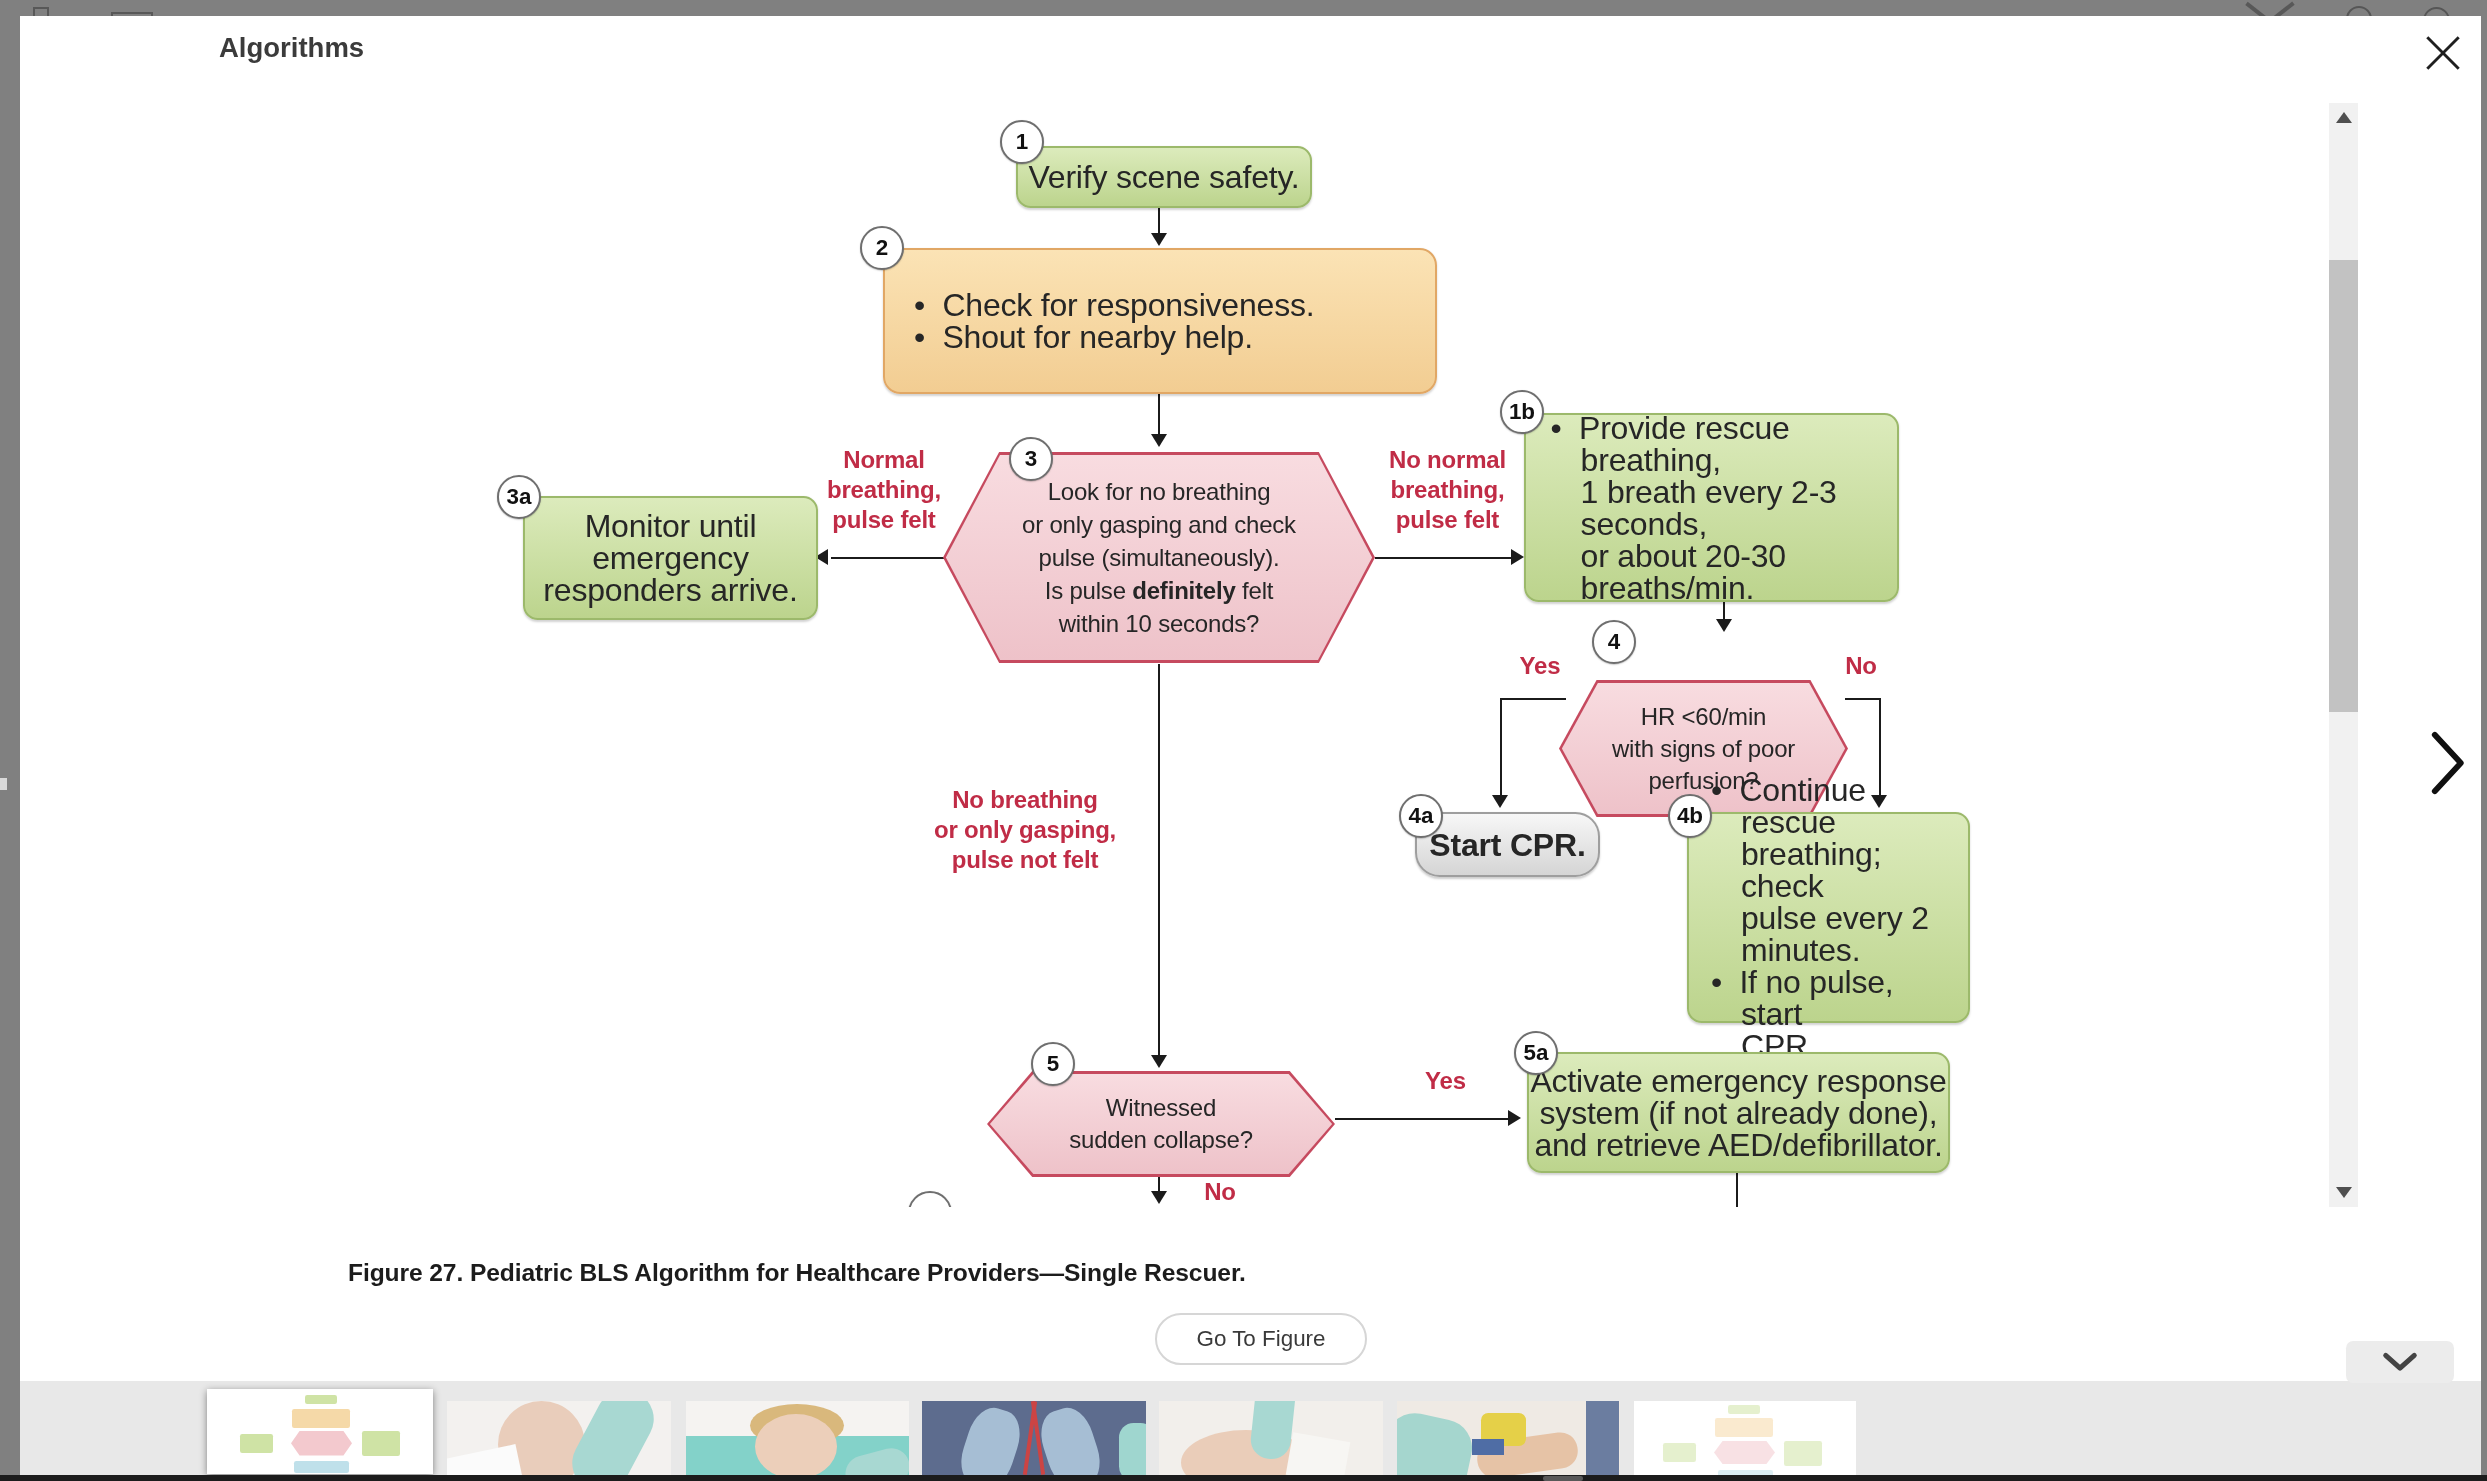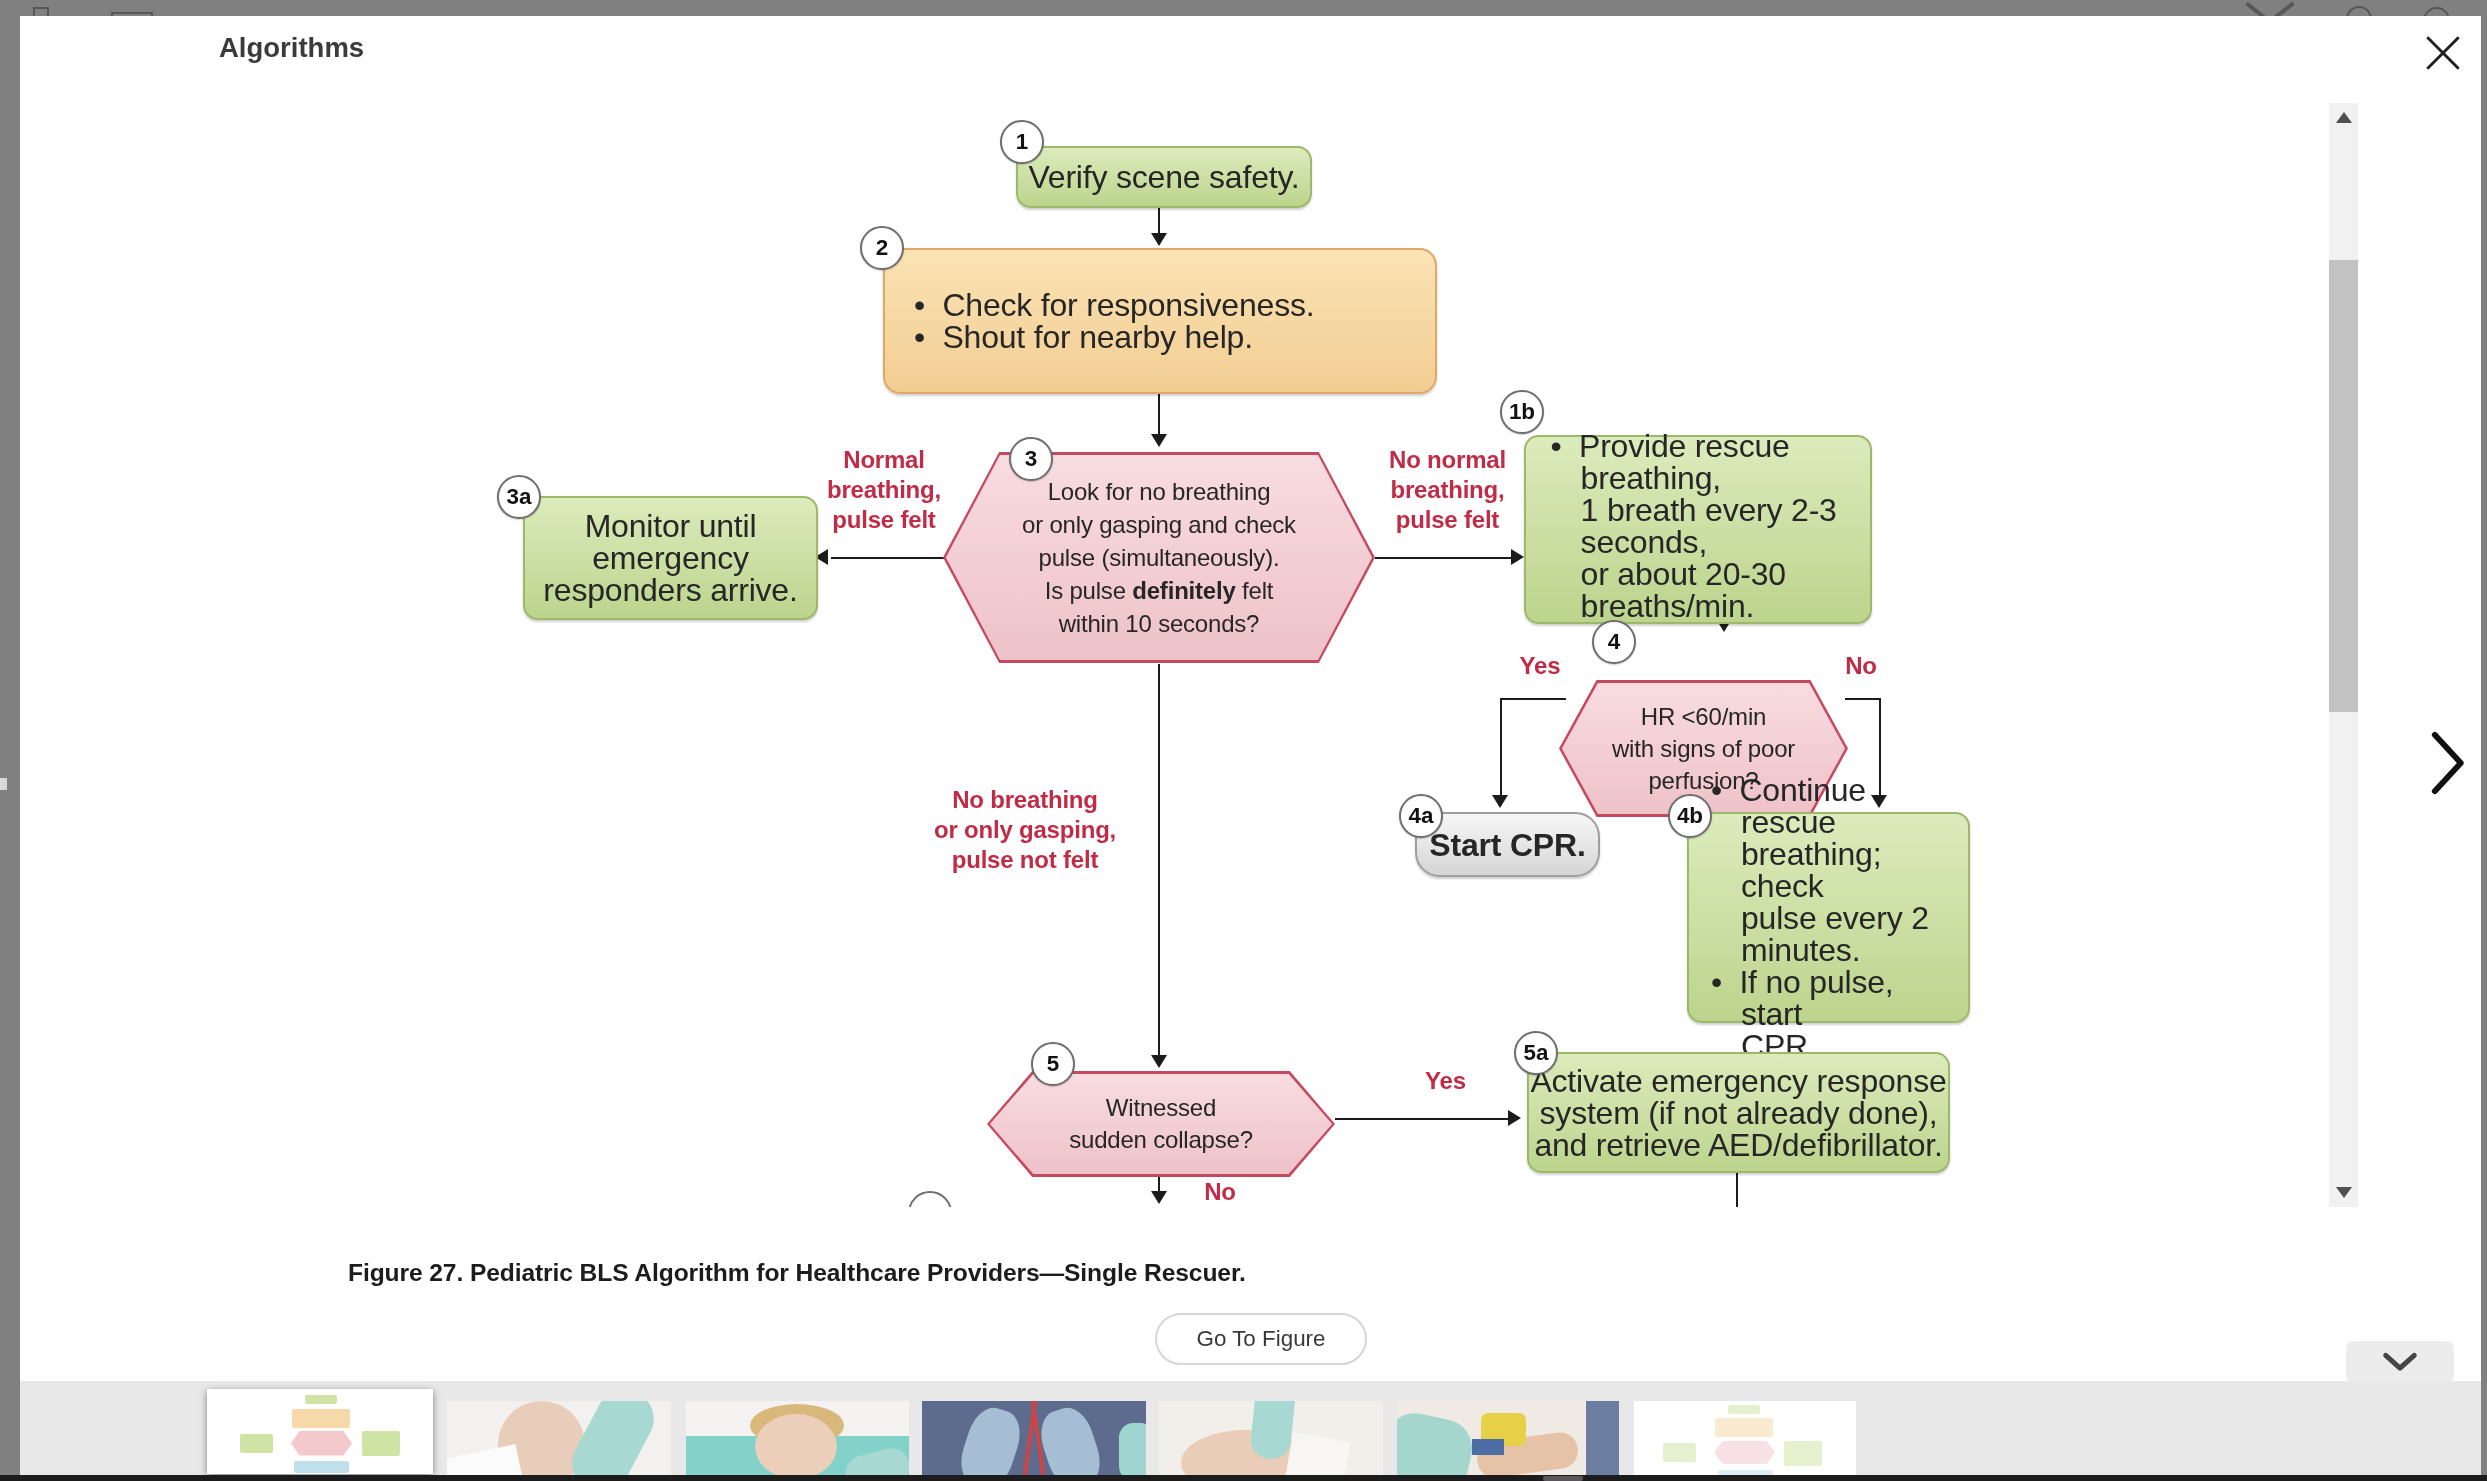--- a/index.html
+++ b/index.html
@@ -153,7 +153,7 @@
   <div class="ah-r" style="left:1511px;top:549px;"></div>
 
   <div class="badge" style="left:1500px;top:390px;">1b</div>
-  <div class="node green bul" style="left:1524px;top:435px;width:348px;height:189px;padding:0 11.6px 0 24.6px;box-sizing:border-box;justify-content:flex-end;">
+  <div class="node green bul" style="left:1524px;top:413px;width:375px;height:189px;padding:0 11.6px 0 24.6px;box-sizing:border-box;">
     <ul>
       <li>Provide rescue breathing,
 1 breath every 2-3 seconds,

